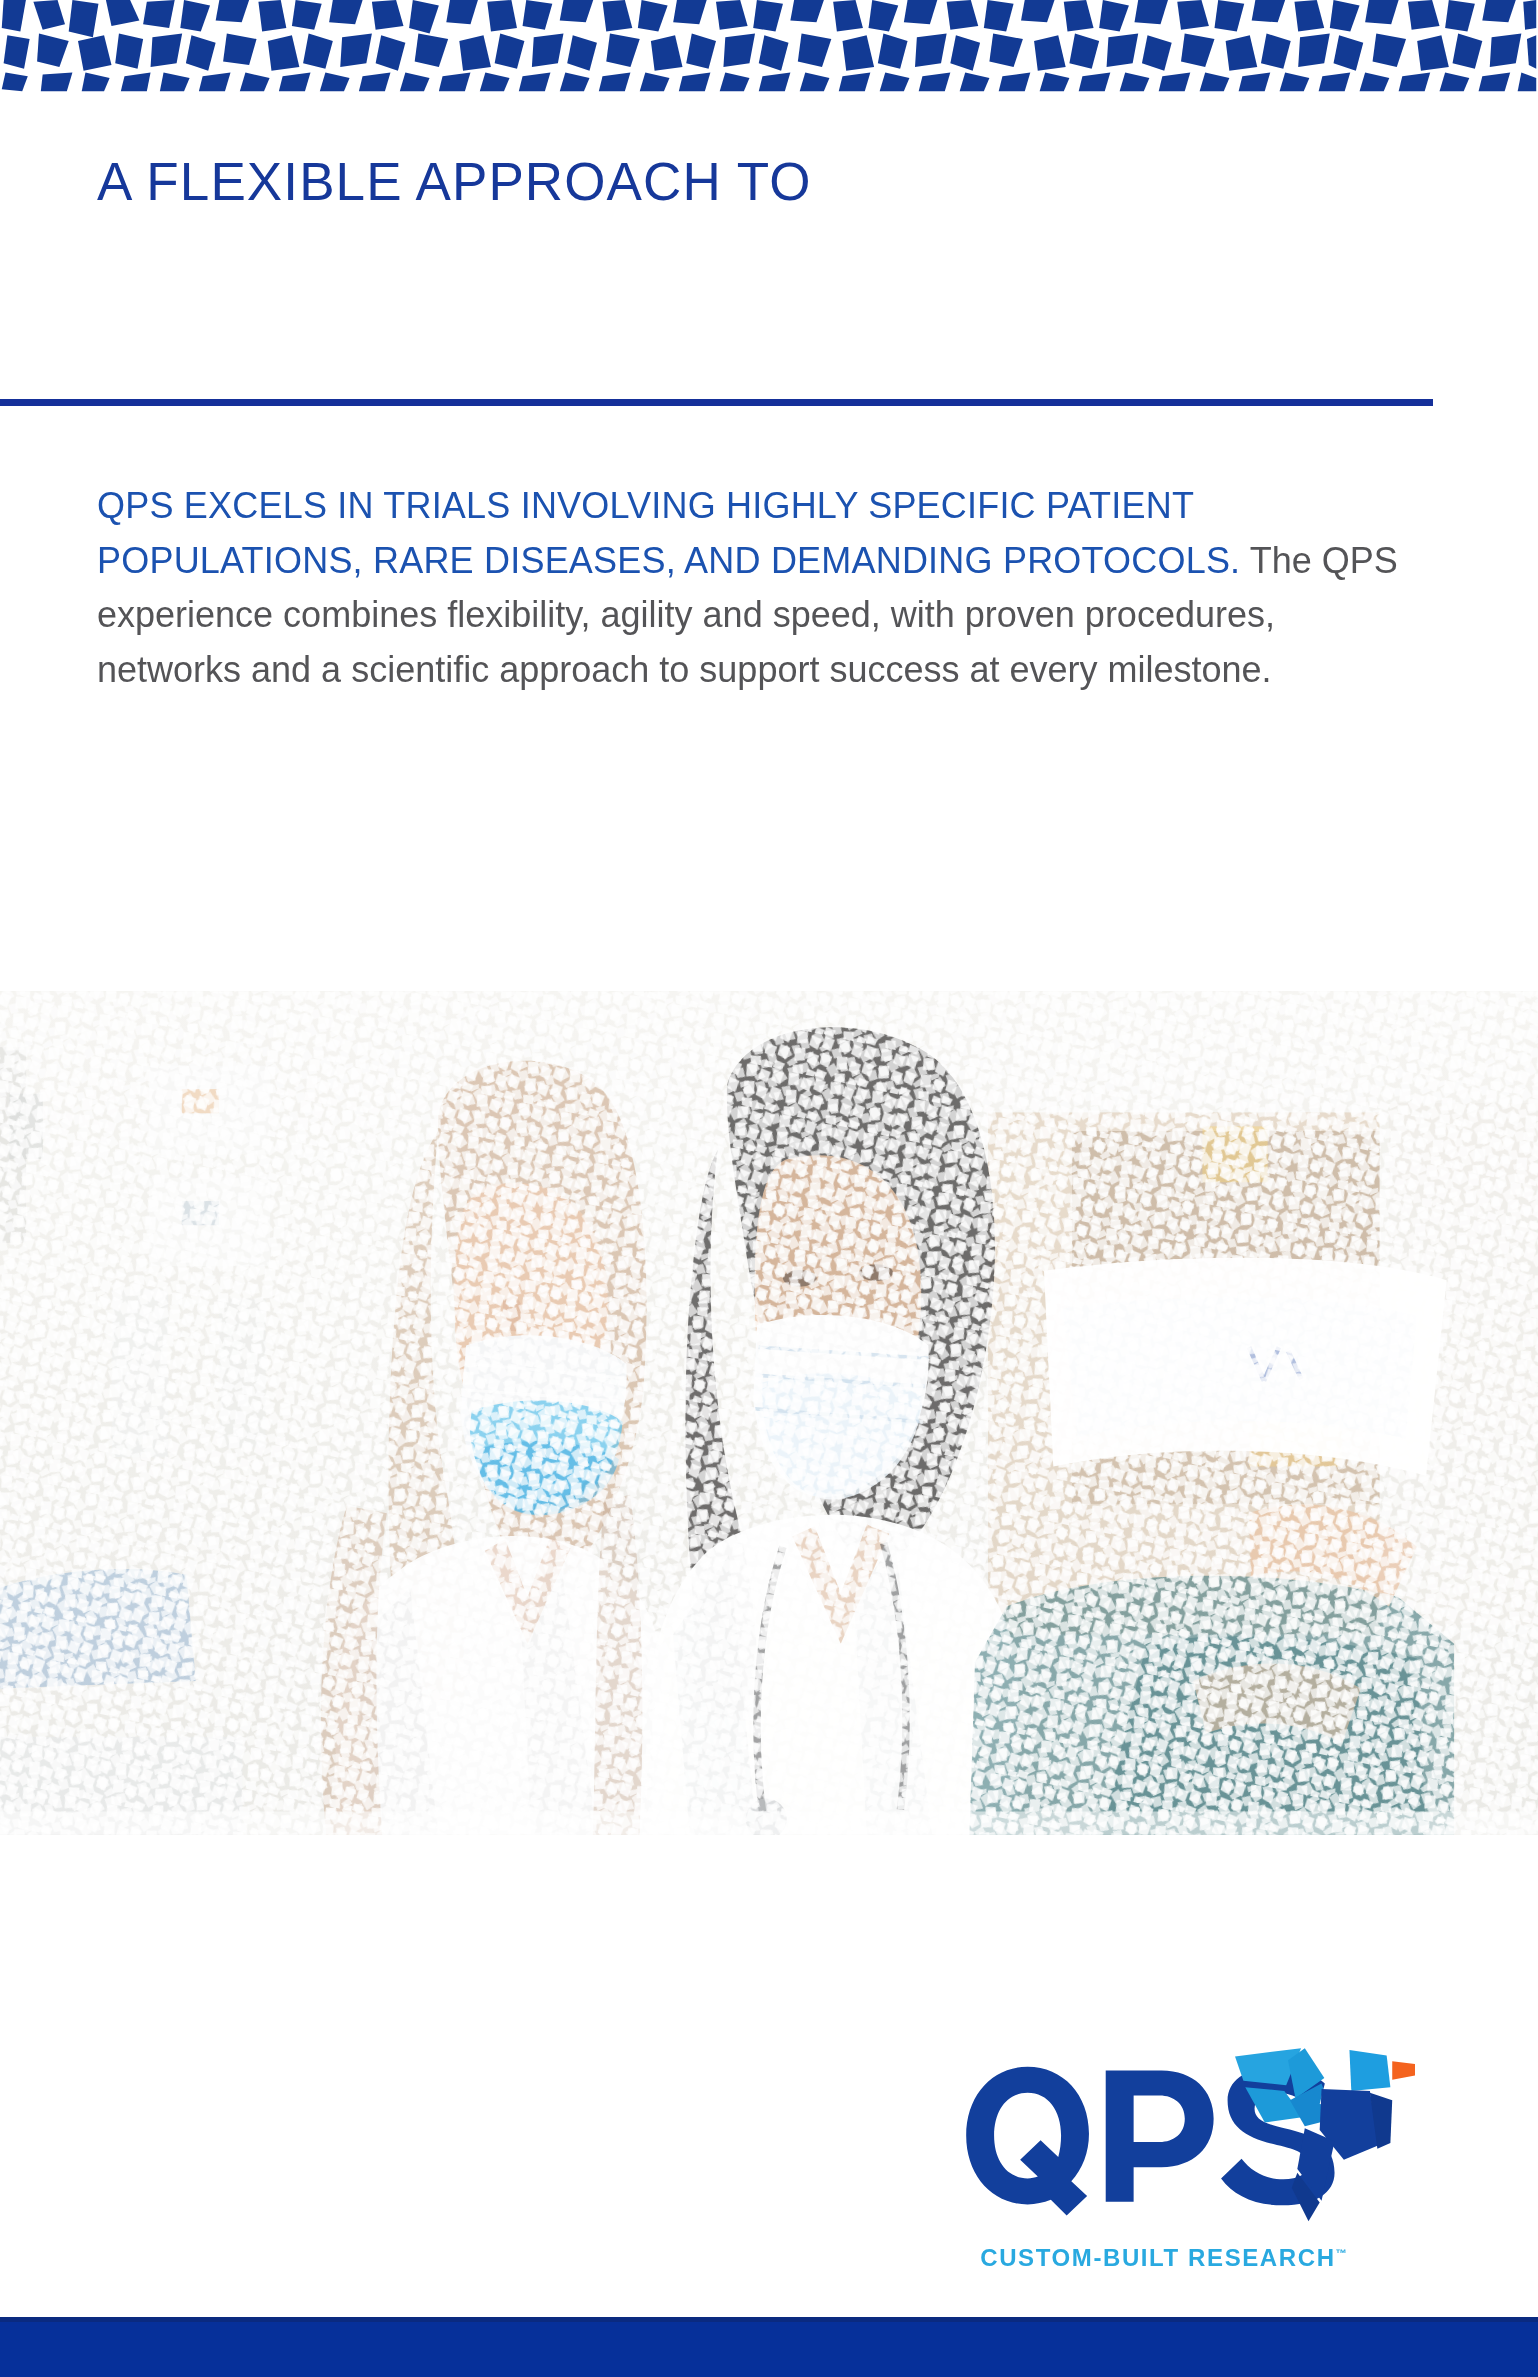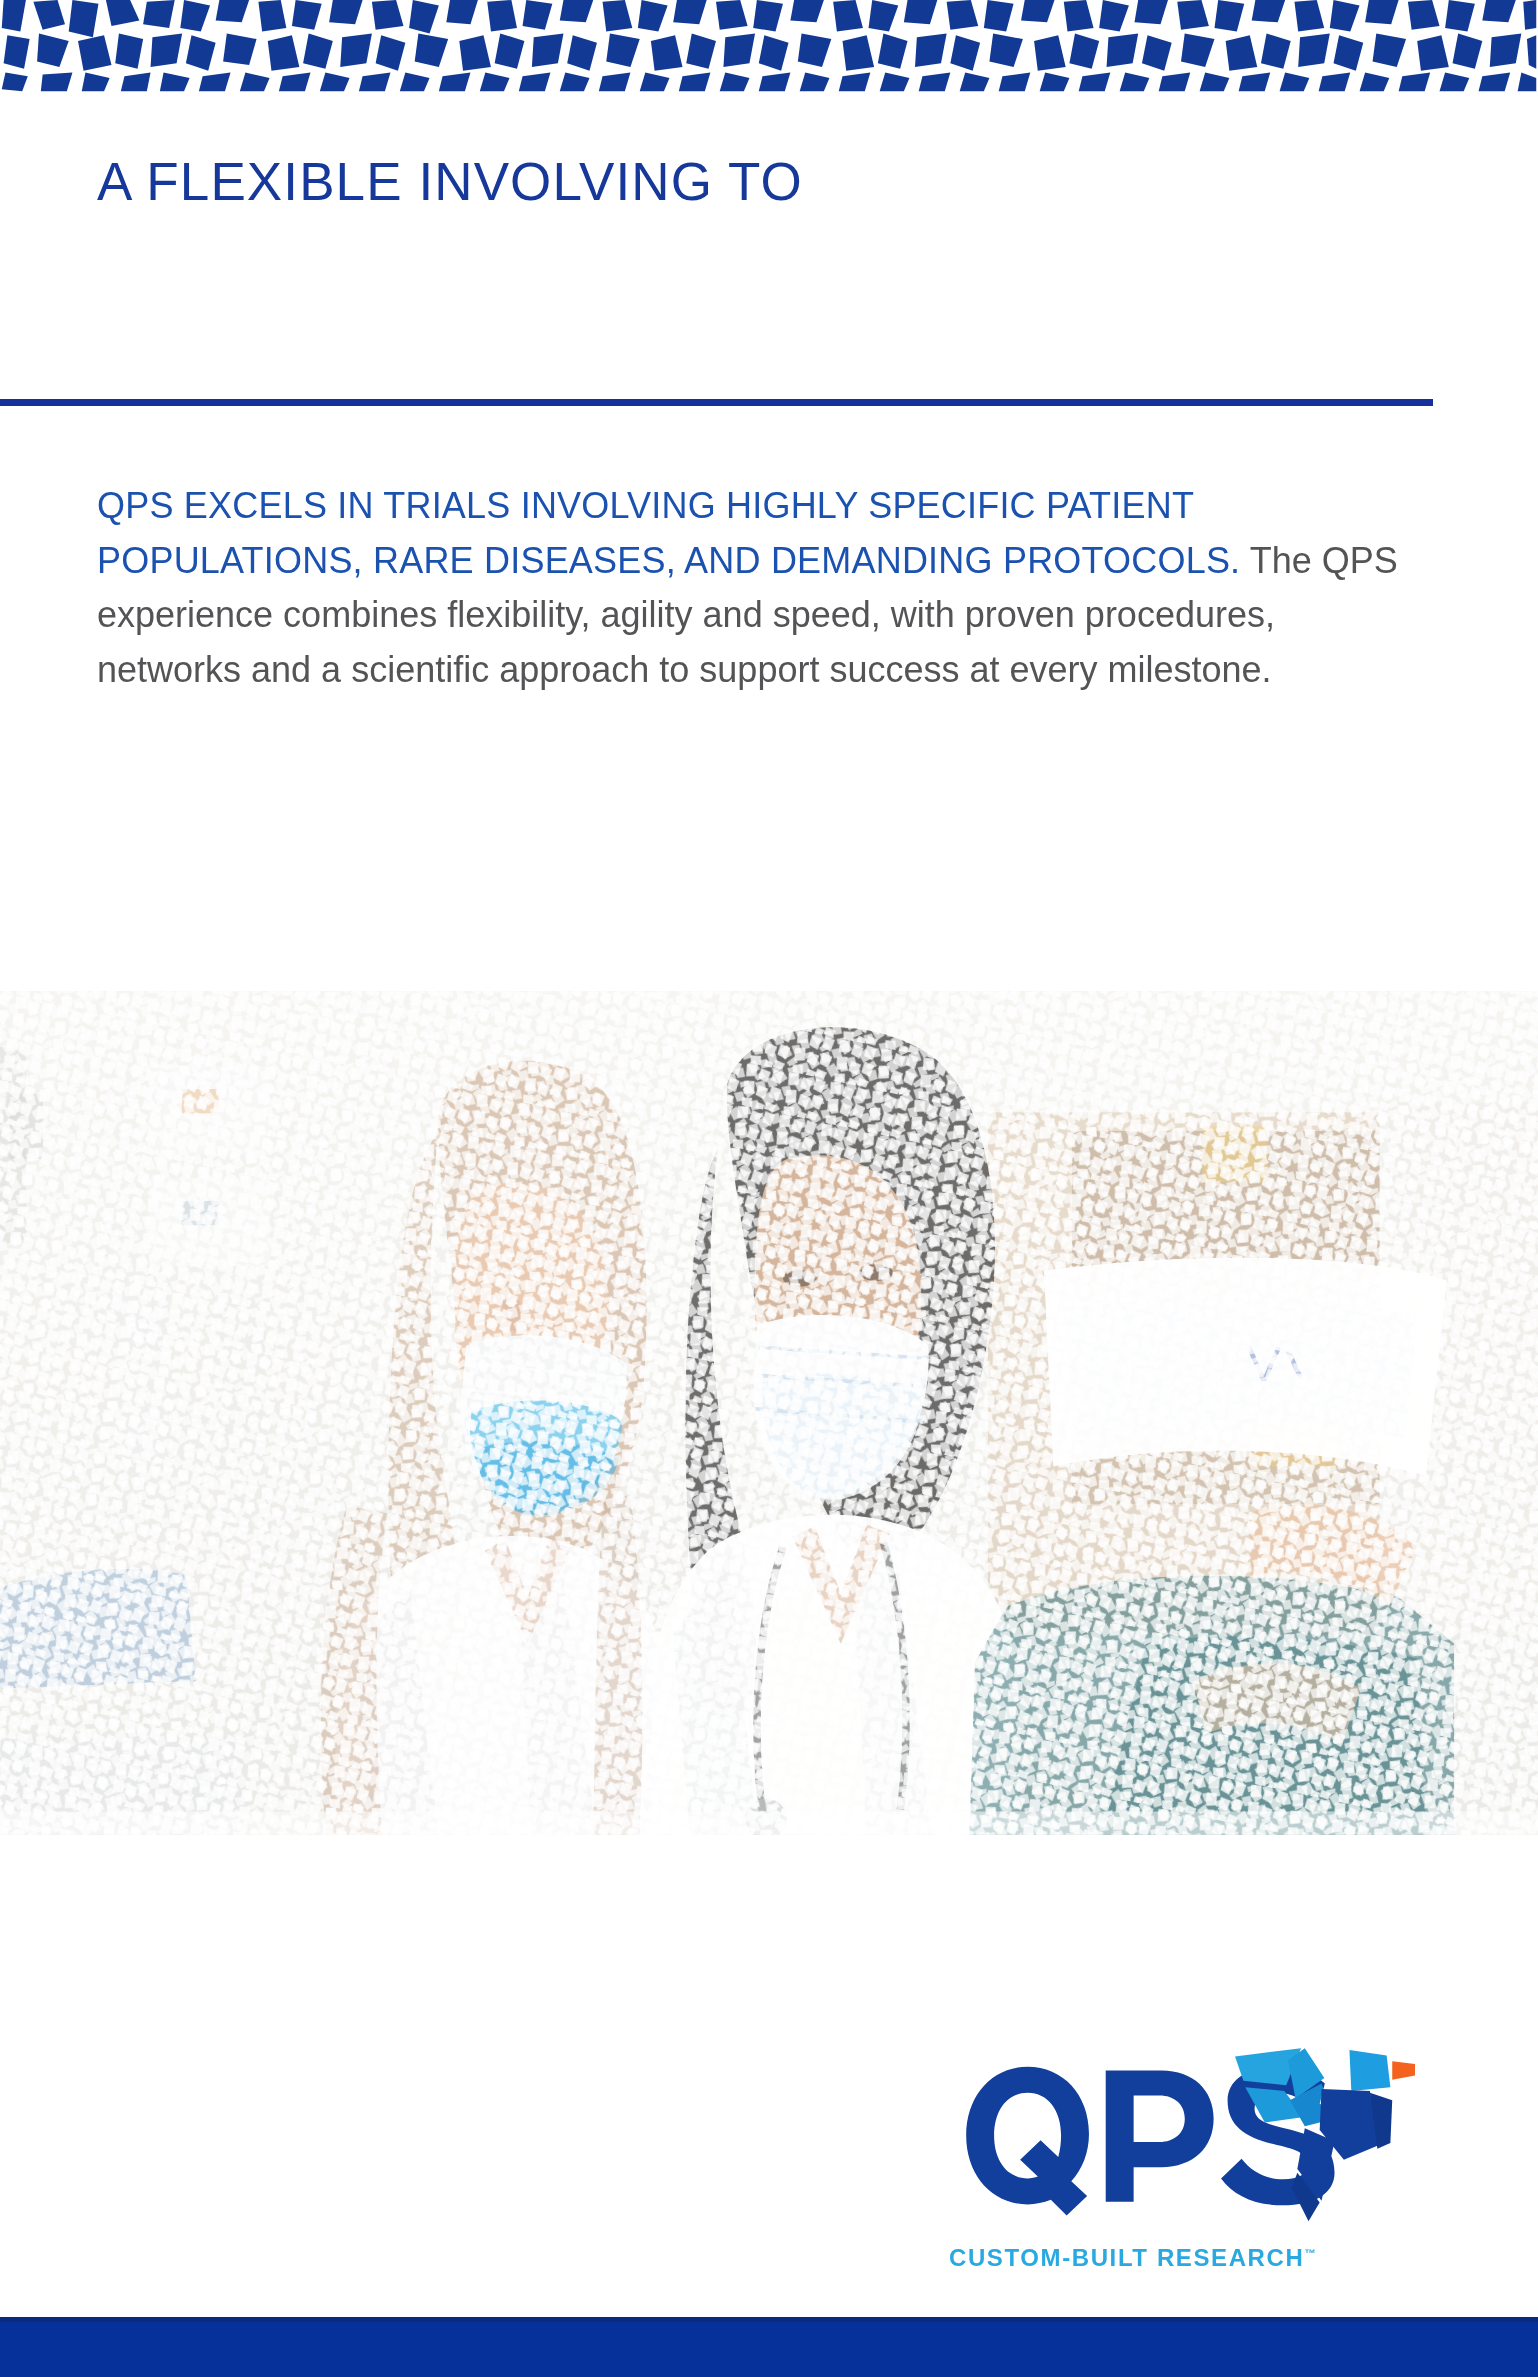--- a/index.html
+++ b/index.html
@@ -269,7 +269,7 @@
 </div>
 
 <div id="headline">
-  <div class="hl-line hl-light">A FLEXIBLE INVOLVING TO</div>
+  <div class="hl-line hl-light">A FLEXIBLE APPROACH TO</div>
 </div>
 
 <div id="divider"></div>

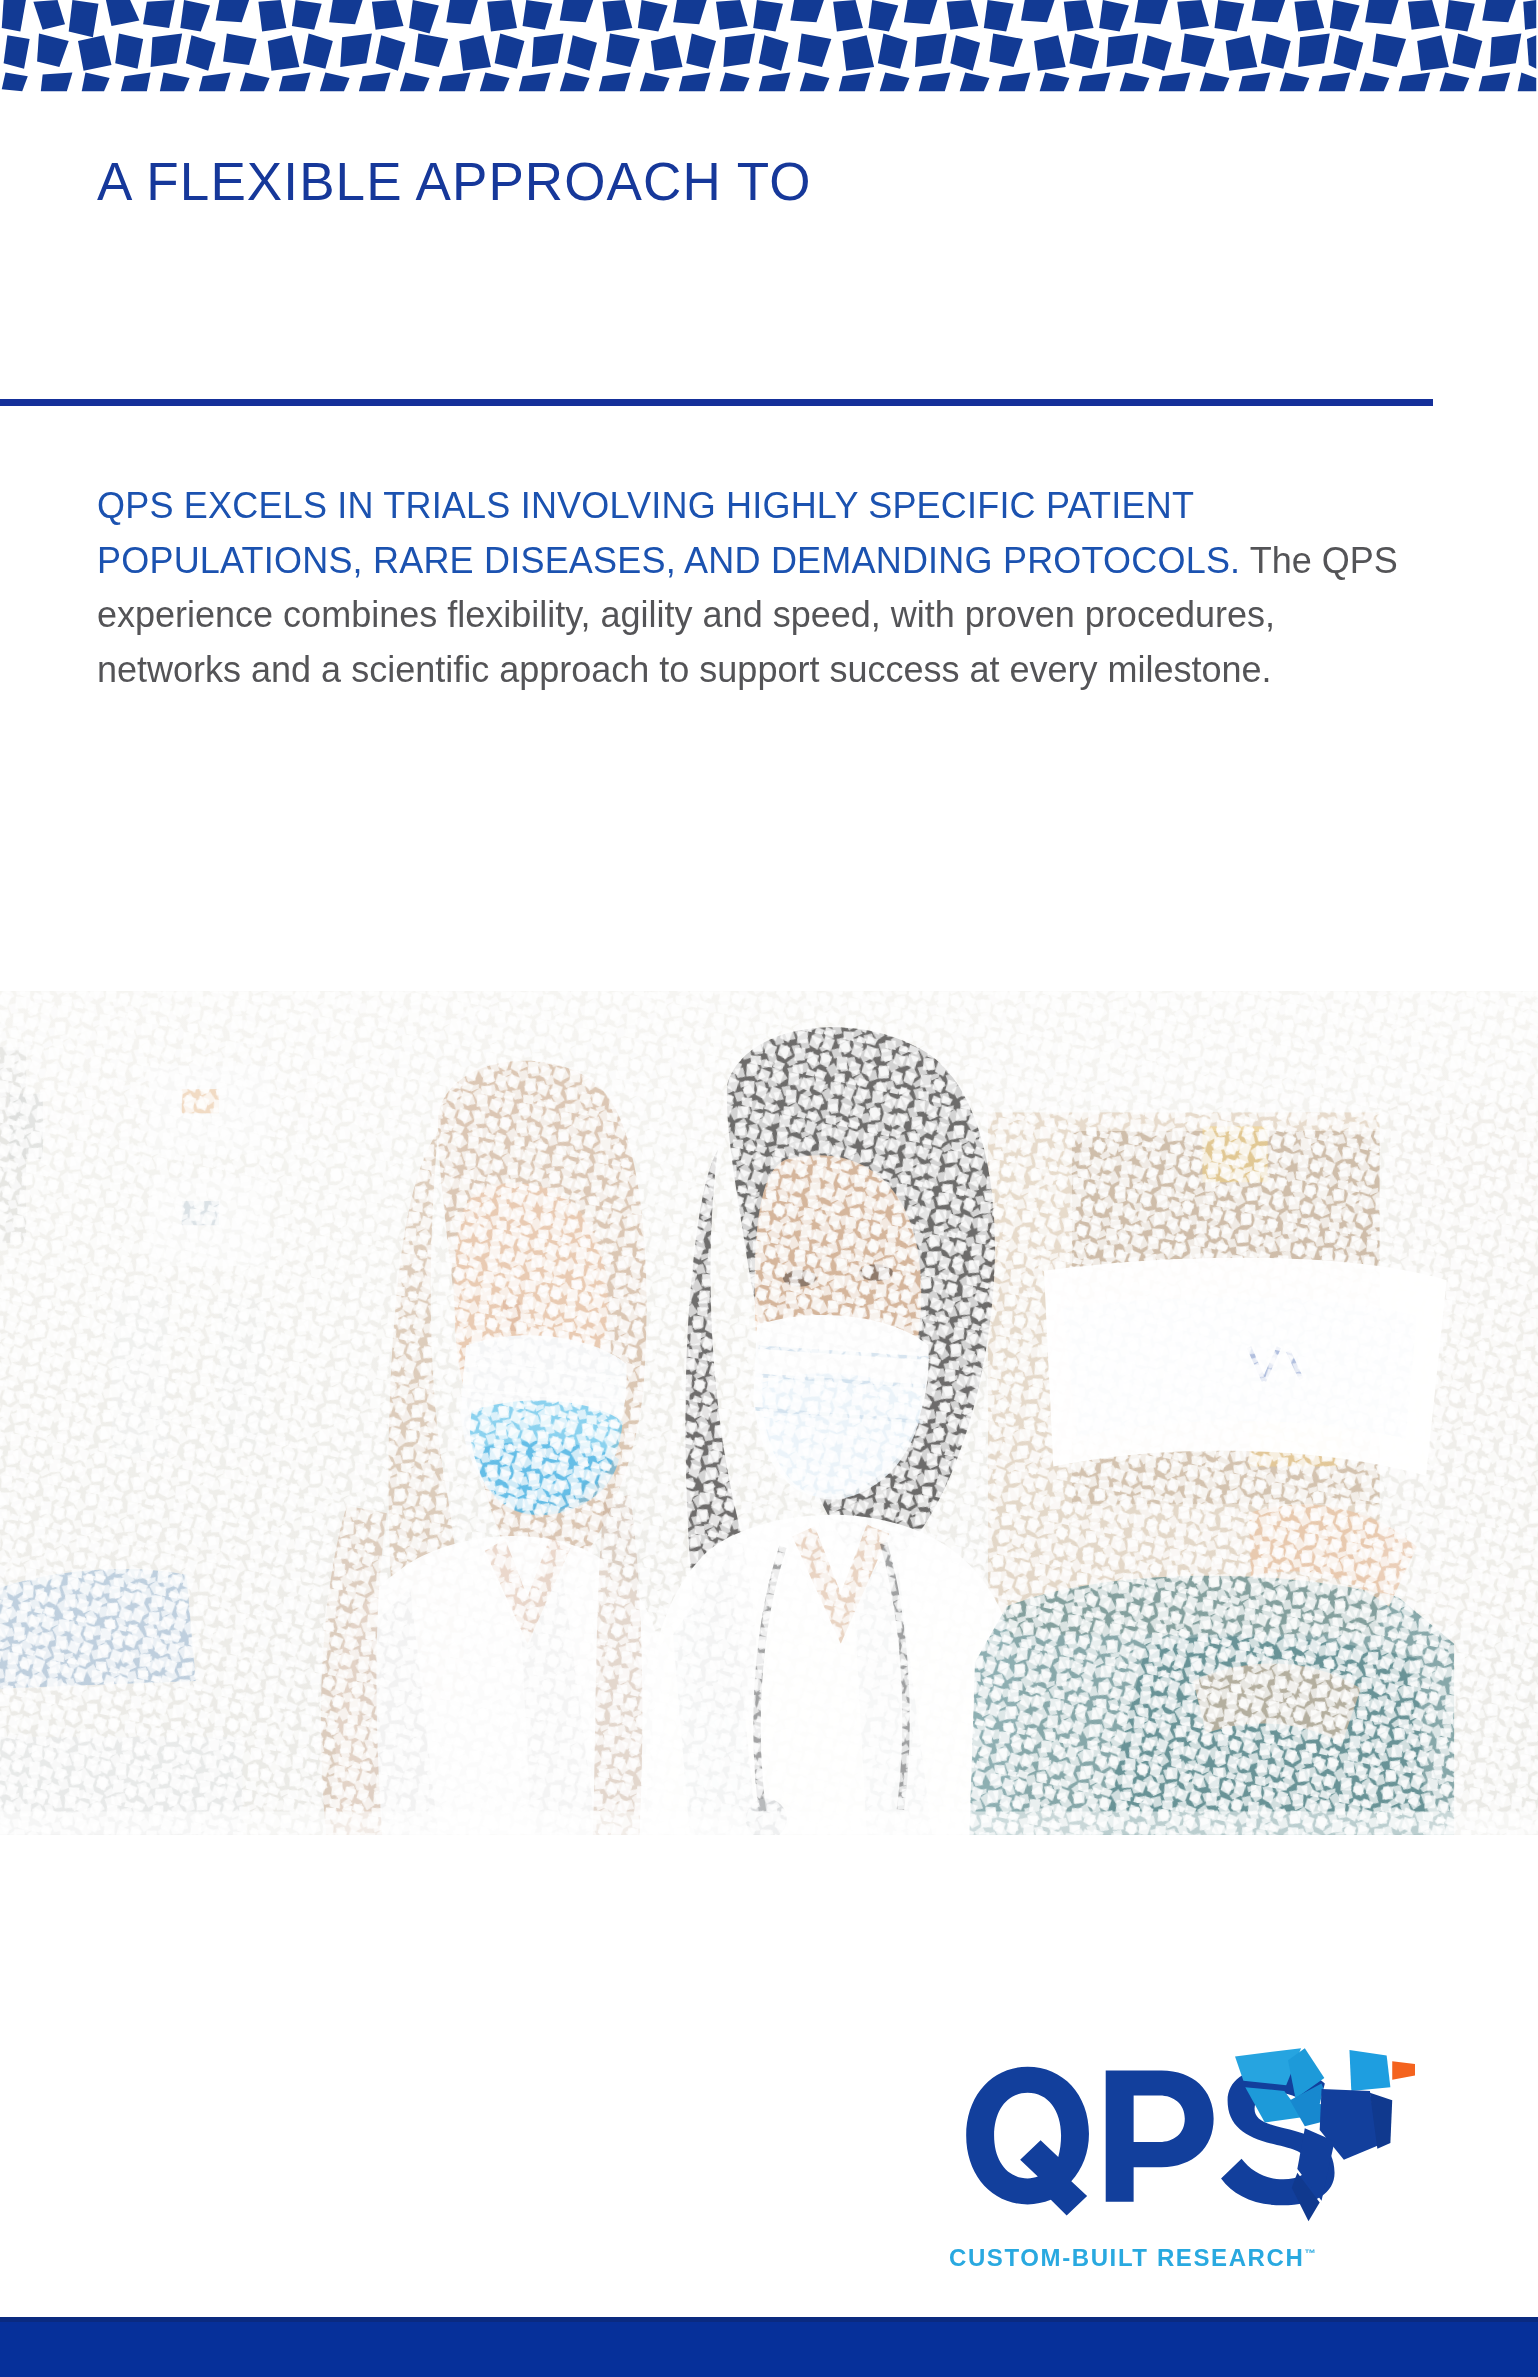--- a/index.html
+++ b/index.html
@@ -104,7 +104,7 @@
     left: 0;
     top: 207px;
     width: 429px;
-    text-align: left;
+    text-align: center;
     color: #29a9e0;
     font-size: 24px;
     font-weight: 700;

